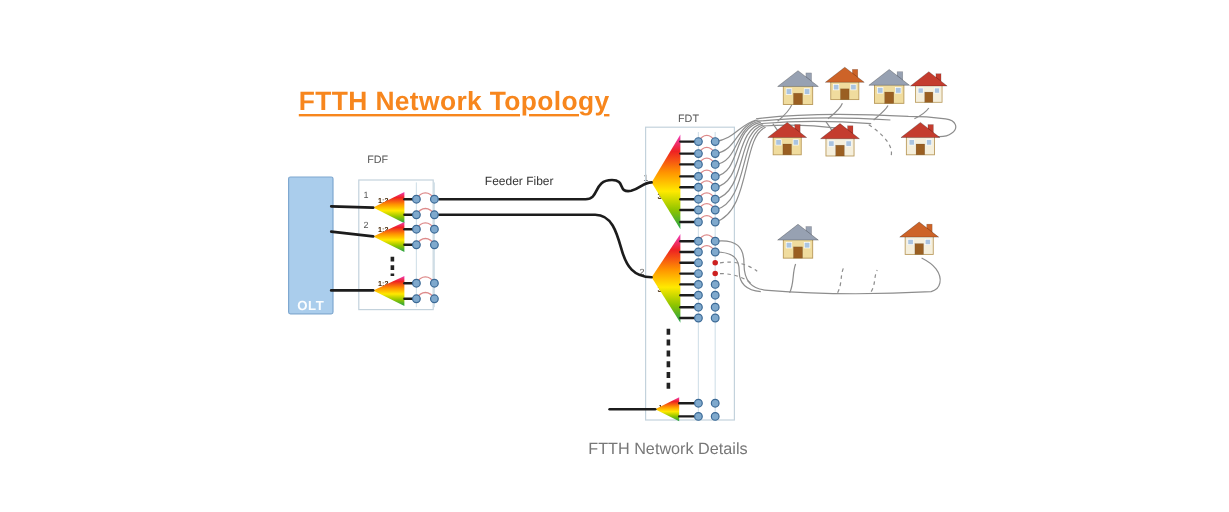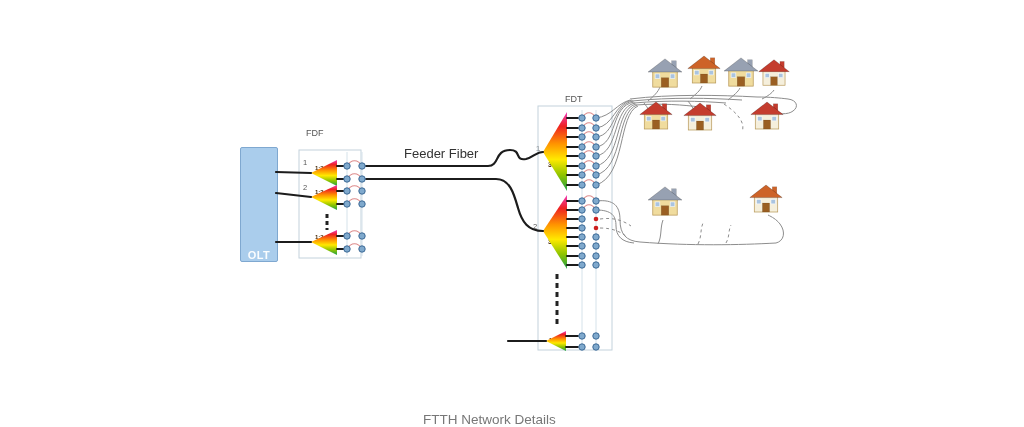--- a/index.html
+++ b/index.html
@@ -35,6 +35,7 @@
 
 <div class="canvas">
 
+  <div class="title">FTTH Network Topology</div>
   <div class="caption">FTTH Network Details</div>
 
   <div class="olt-box">

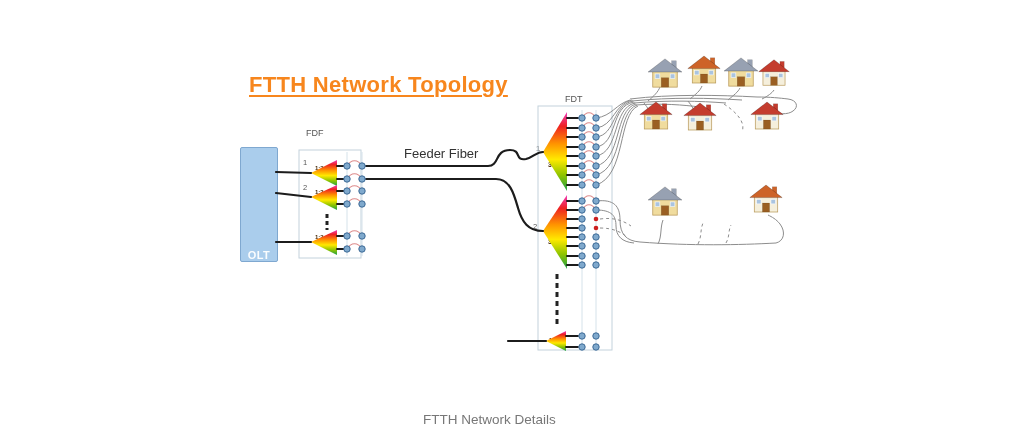--- a/index.html
+++ b/index.html
@@ -44,7 +44,7 @@
 
   <div class="lbl" style="left:306px;top:128px;">FDF</div>
   <div class="lbl" style="left:541px;top:94px;padding-left:24px;">FDT</div>
-  <div class="lbl" style="left:404px;top:146px;font-size:13px;color:#333;">Feeder Fiber</div>
+  <div class="lbl" style="left:404px;top:146px;font-size:10px;color:#333;">Feeder Fiber</div>
 
   <div class="num" style="left:303px;top:158px;">1</div>
   <div class="num" style="left:303px;top:183px;">2</div>

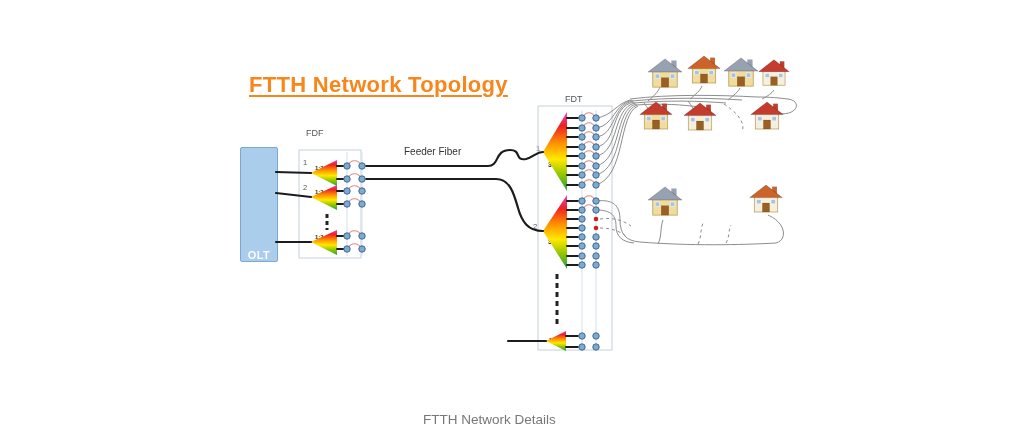--- a/index.html
+++ b/index.html
@@ -8,8 +8,8 @@
   .title{position:absolute;left:249px;top:72px;font-size:22px;font-weight:800;
          color:var(--title-orange,#f7861d);letter-spacing:.3px;
          text-decoration:underline;text-decoration-thickness:2px;text-underline-offset:3px;}
-  .caption{position:absolute;left:423px;top:366px;width:200px;text-align:left;
-           font-size:13.5px;color:var(--caption-gray,#777);margin-top:46px;}
+  .caption{position:absolute;left:423px;top:366px;width:200px;text-align:right;
+           font-size:13.5px;color:var(--caption-gray,#777);}
   .olt-box{position:absolute;left:240px;top:147px;width:36px;height:113px;
            background:var(--olt-fill,#aacdec);border:1.5px solid var(--olt-border,#7fa8d0);
            border-radius:2px;display:flex;align-items:flex-end;justify-content:center;}

